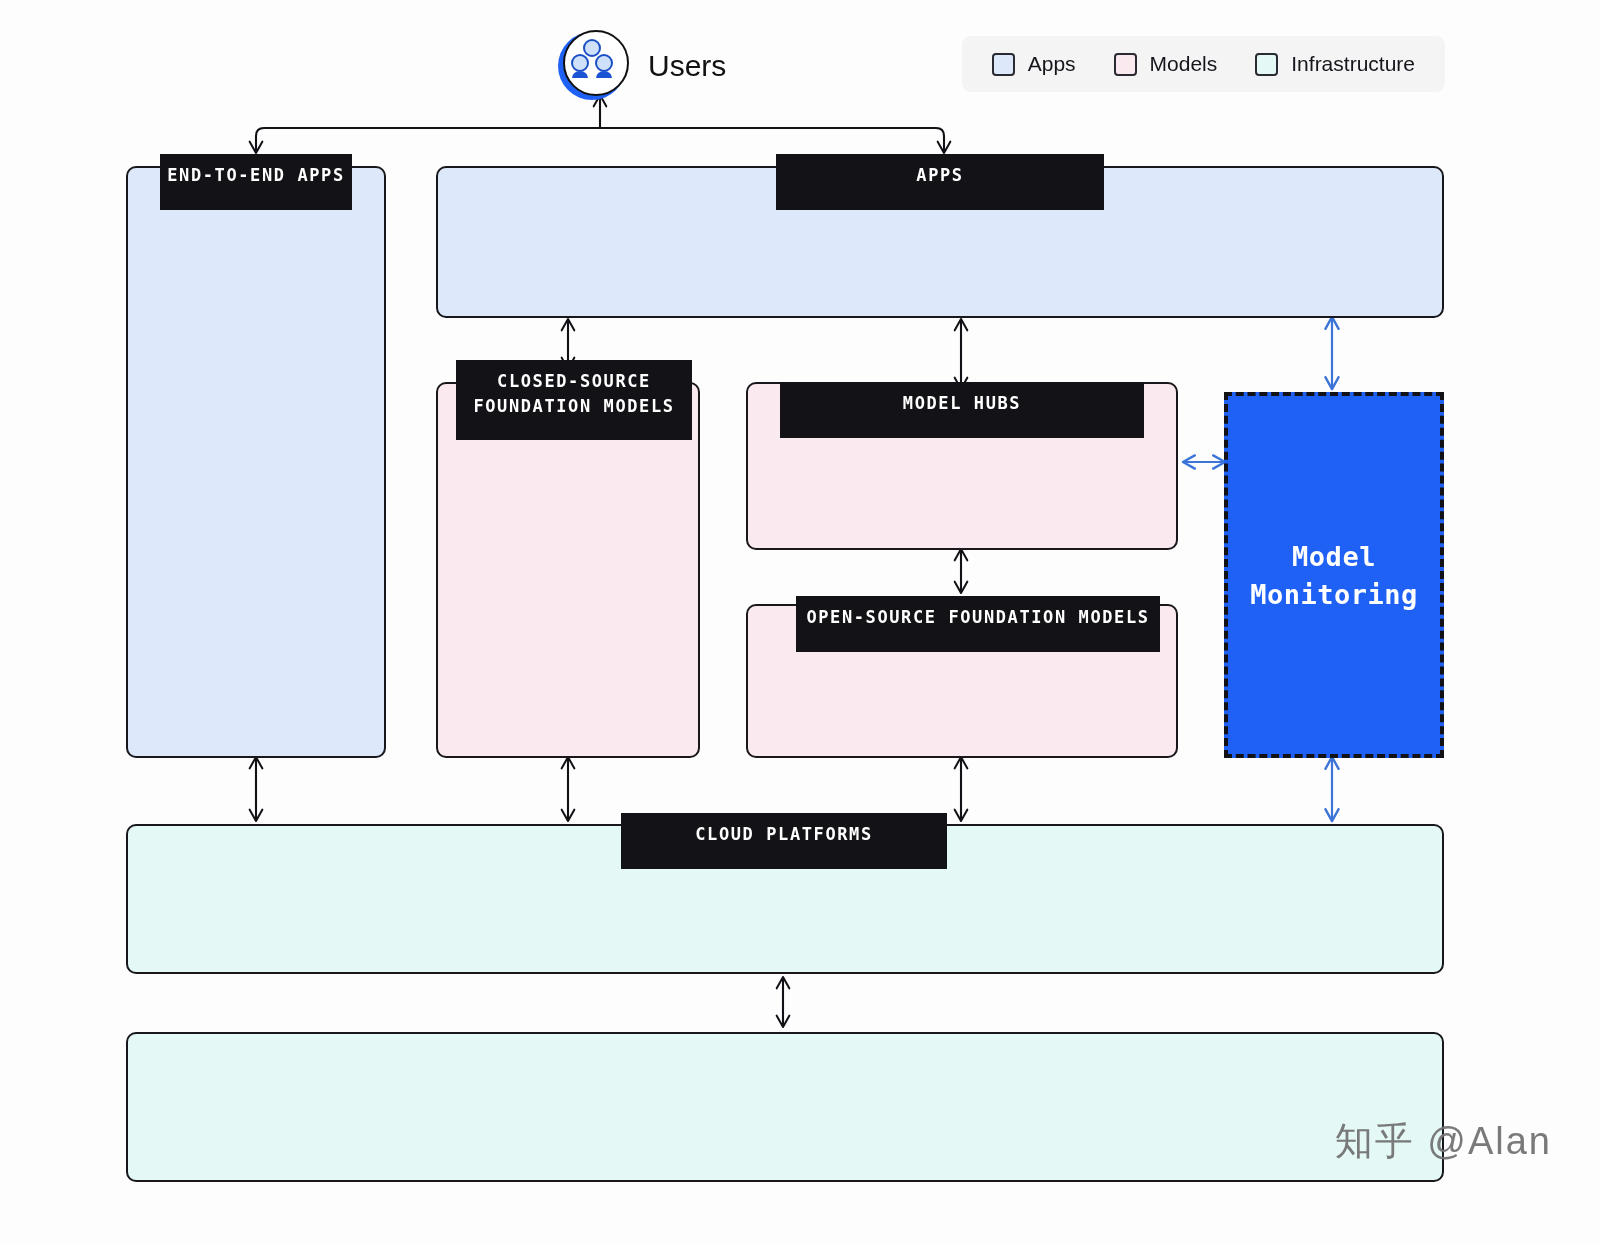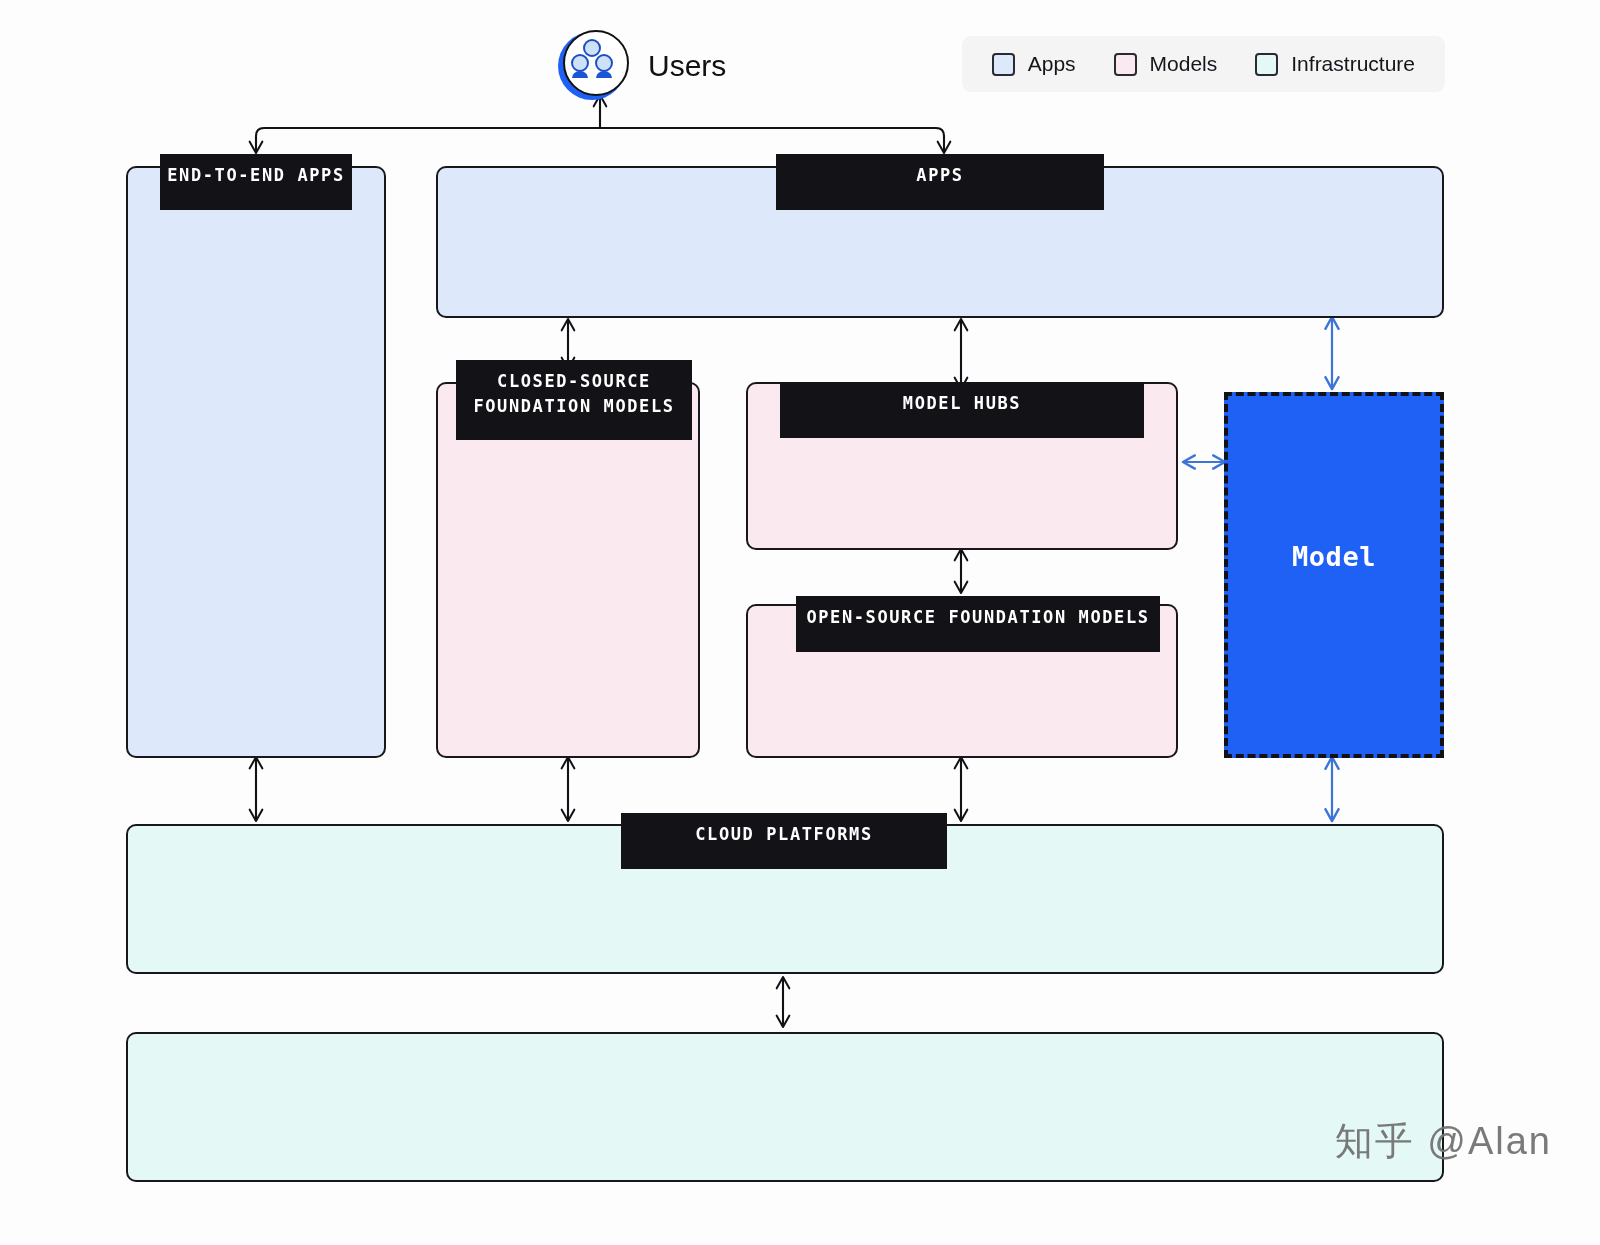--- a/index.html
+++ b/index.html
@@ -308,6 +308,7 @@
   <div class="block monitor" style="left:1224px; top:392px; width:220px; height:366px;">
     <div class="monitor-text" style="top:142px;">
       <div>Model</div>
+      <div>Monitoring</div>
     </div>
   </div>
 

